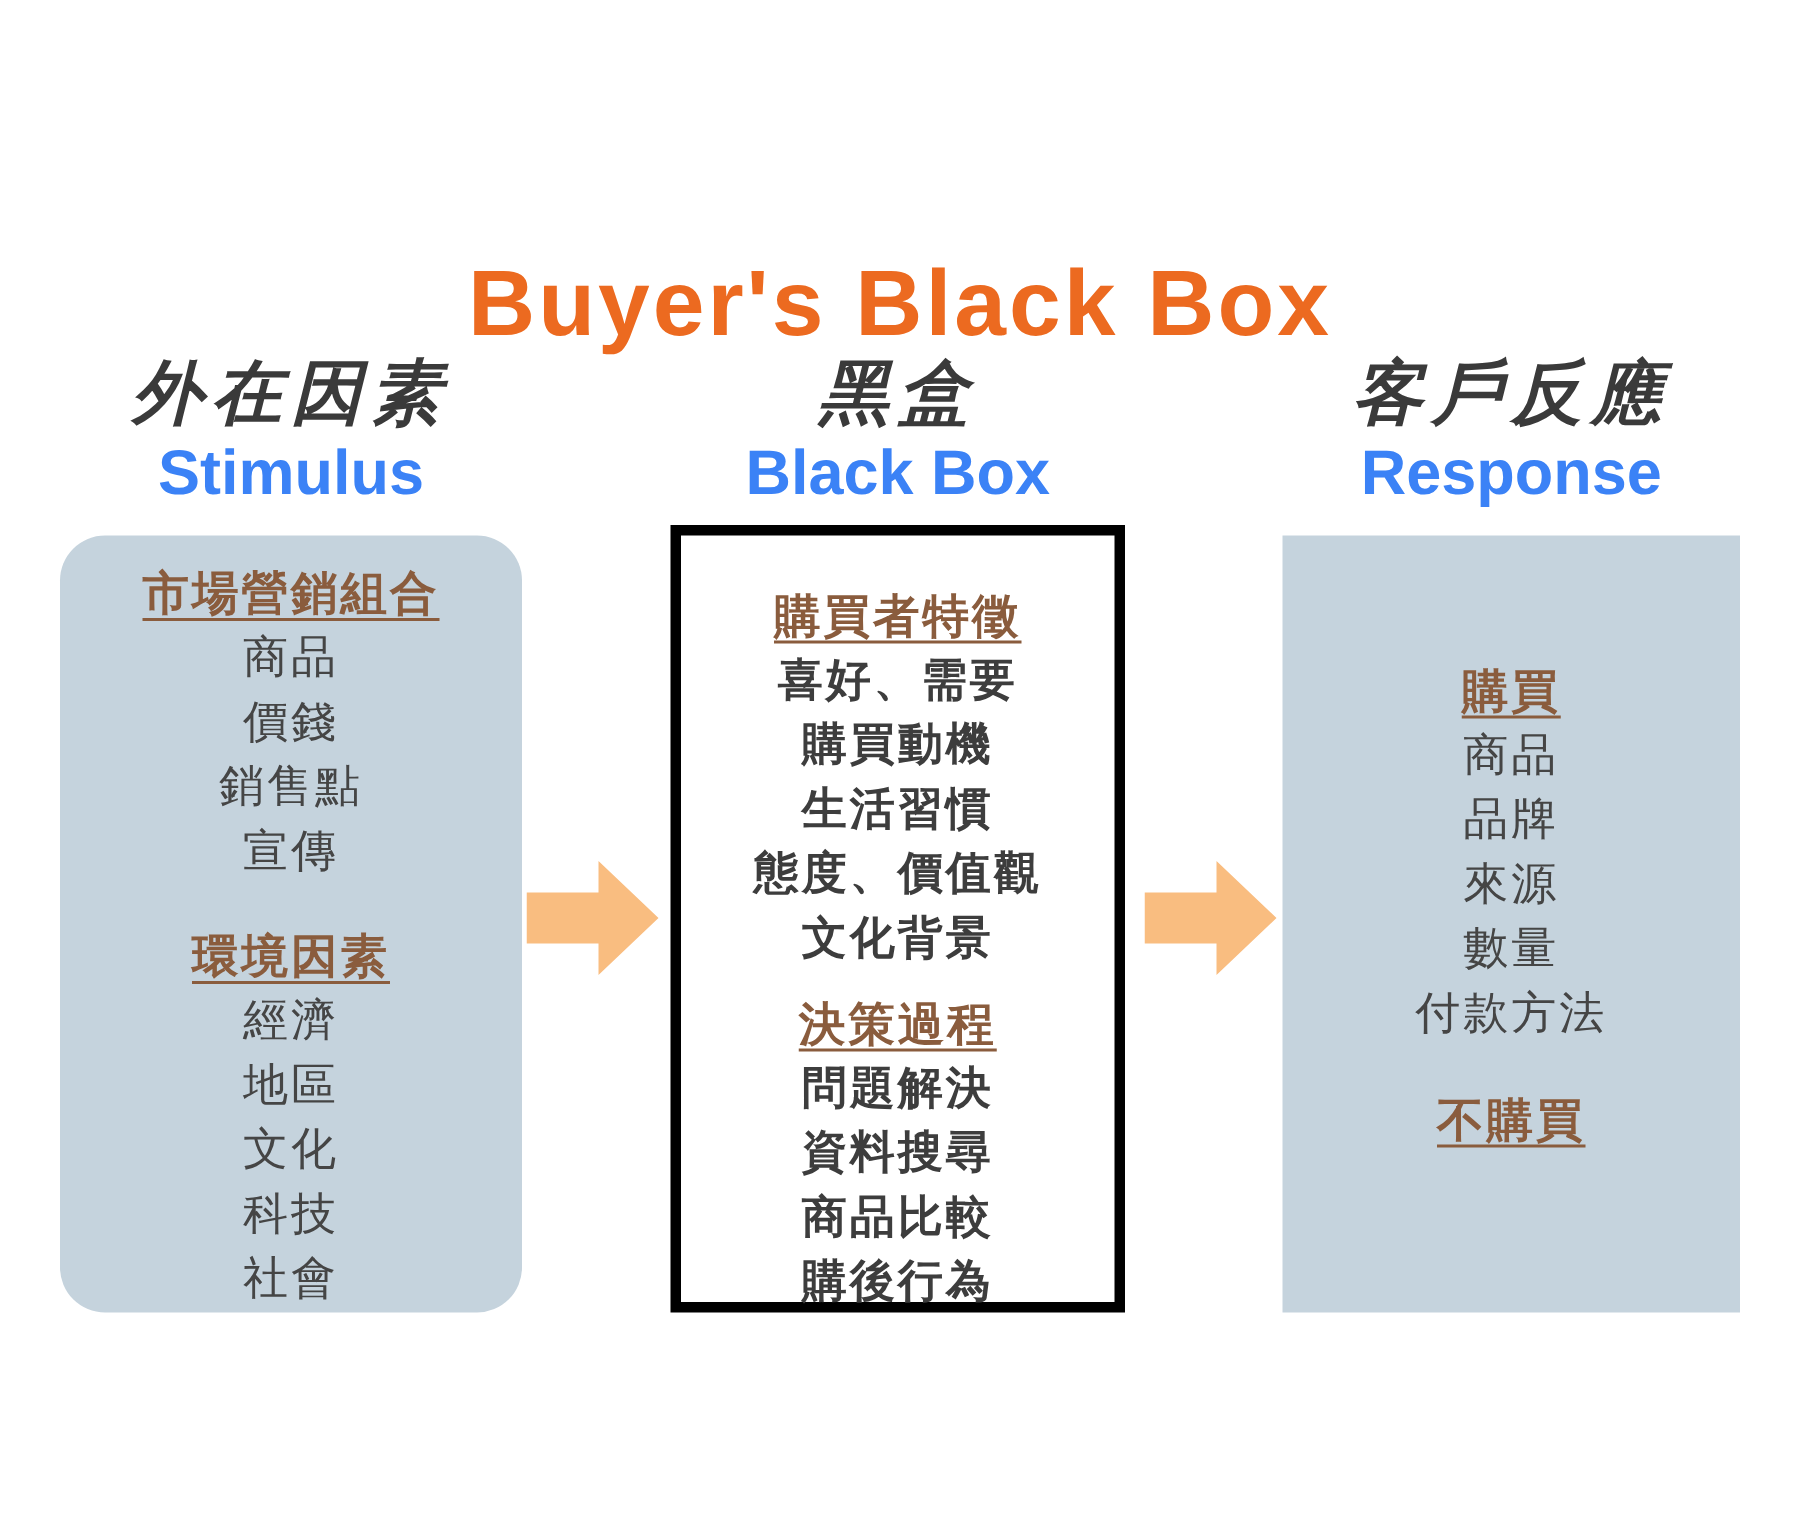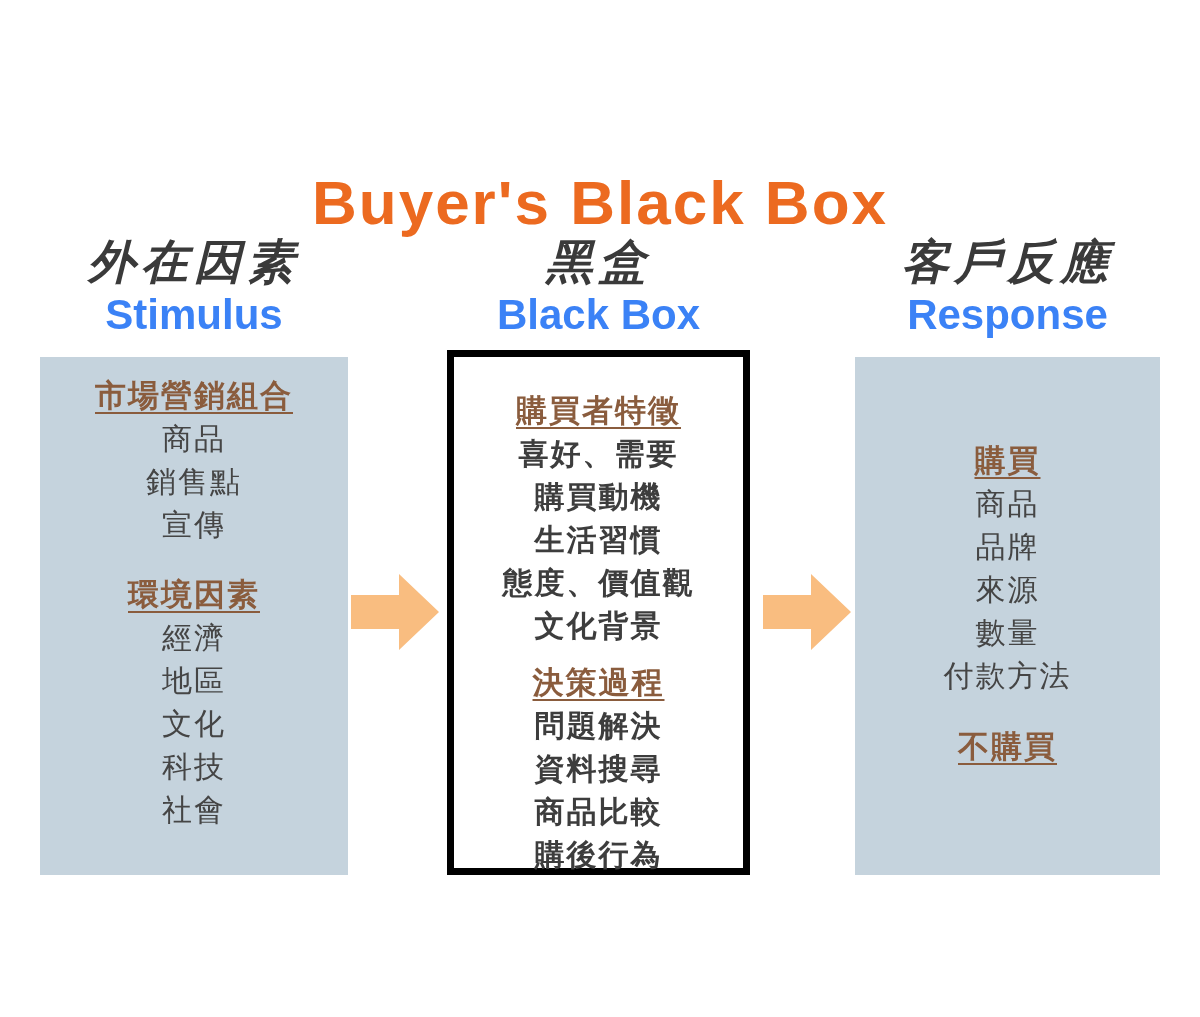--- a/index.html
+++ b/index.html
@@ -33,7 +33,7 @@
 
   .box { position: absolute; text-align: center; }
   .gray { background: #C5D3DD; }
-  #box-0 { left: 40px;  top: 357px; width: 308px; height: 518px; padding-top: 17px; }
+  #box-0 { left: 40px;  top: 357px; width: 308px; height: 518px; padding-top: 17px; border-radius: 30px; }
   #box-1 { left: 447px; top: 350px; width: 303px; height: 525px; background: #ffffff; border: 7px solid #000000; padding-top: 32px; }
   #box-2 { left: 855px; top: 357px; width: 305px; height: 518px; padding-top: 82px; }
 

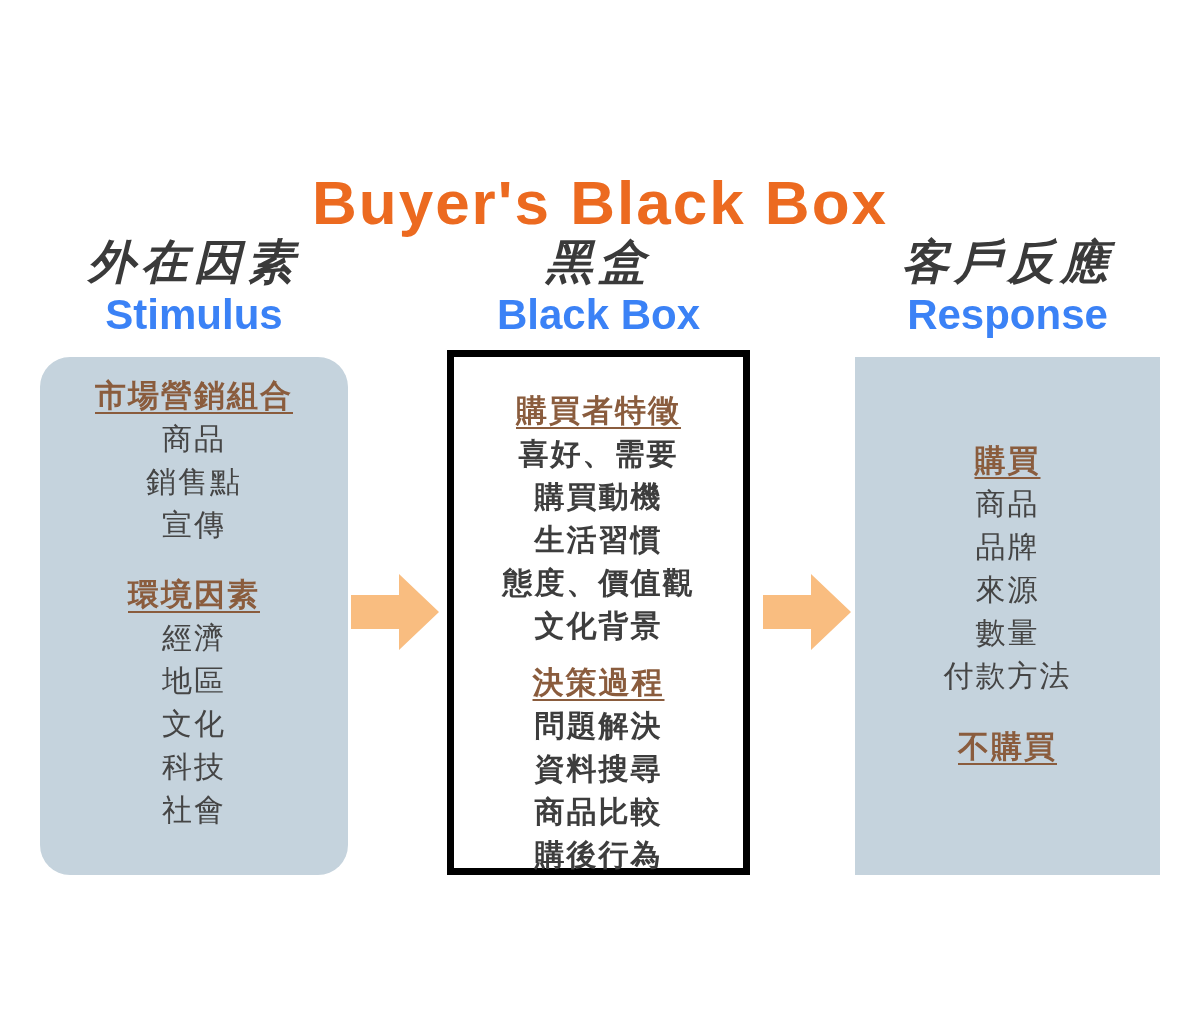--- a/index.html
+++ b/index.html
@@ -87,6 +87,7 @@
     <div class="section">
       <div class="sec-header">市場營銷組合</div>
       <div class="item">商品</div>
+      <div class="item">價錢</div>
       <div class="item">銷售點</div>
       <div class="item">宣傳</div>
     </div>

